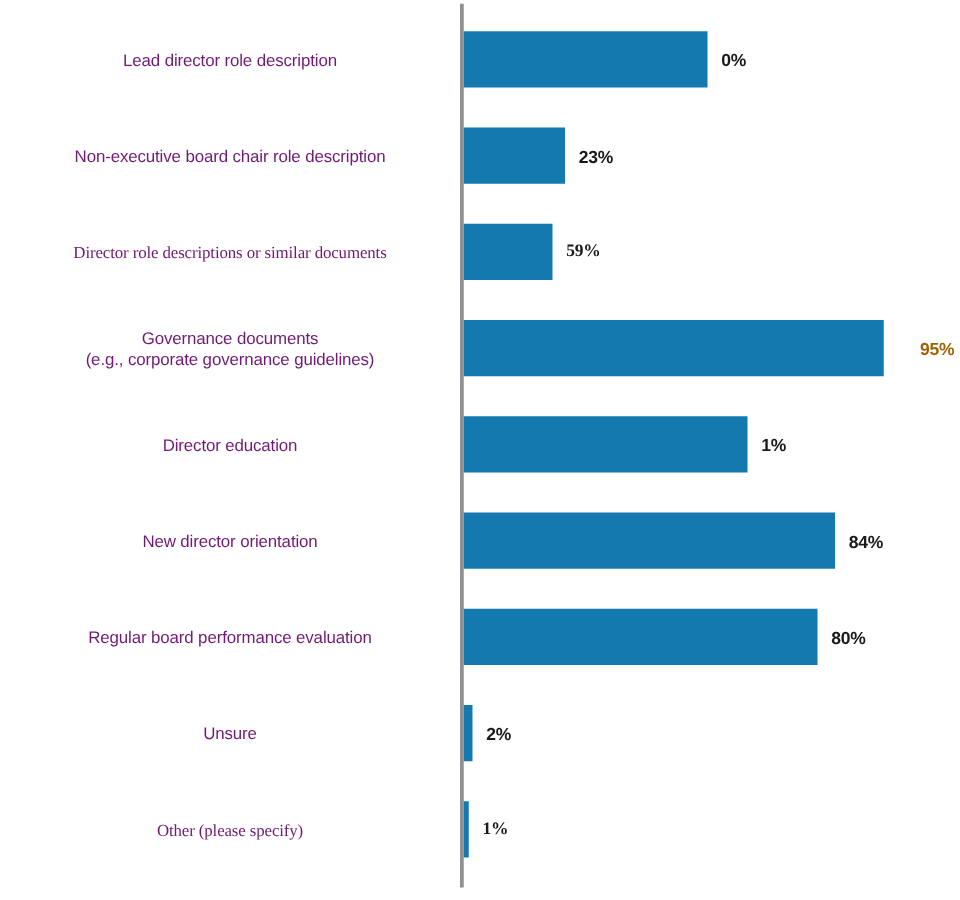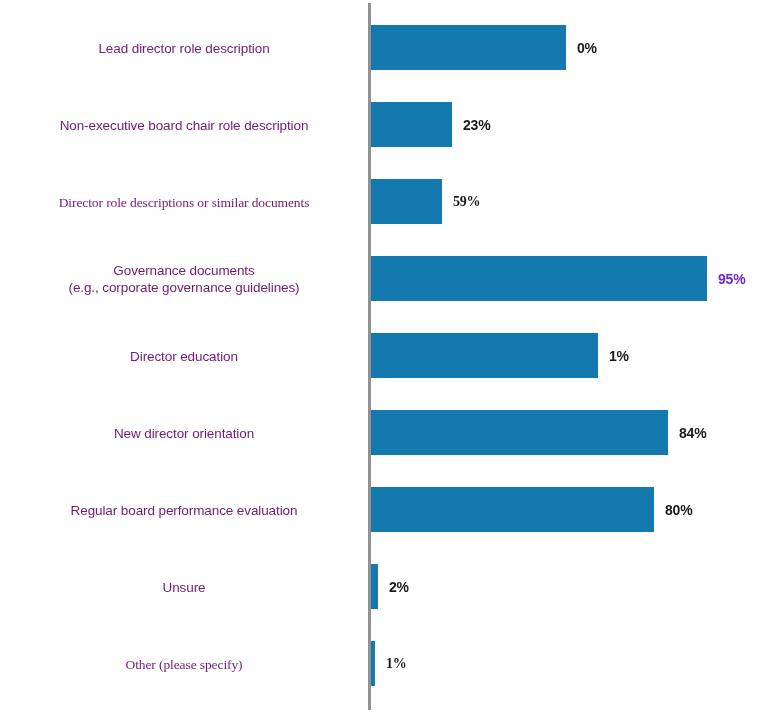--- a/index.html
+++ b/index.html
@@ -122,7 +122,7 @@
 (e.g., corporate governance guidelines)</div>
         <div class="bar-track">
           <div class="bar" style="width: 336px; background: rgb(20, 121, 174);"></div>
-          <div class="bar-value" style="left: 347px; color: #6d28d9;">95%</div>
+          <div class="bar-value" style="left: 365px; color: #a16207;">95%</div>
         </div>
       </div>
       <div class="bar-row" style="top: 333px; height: 45px;">

